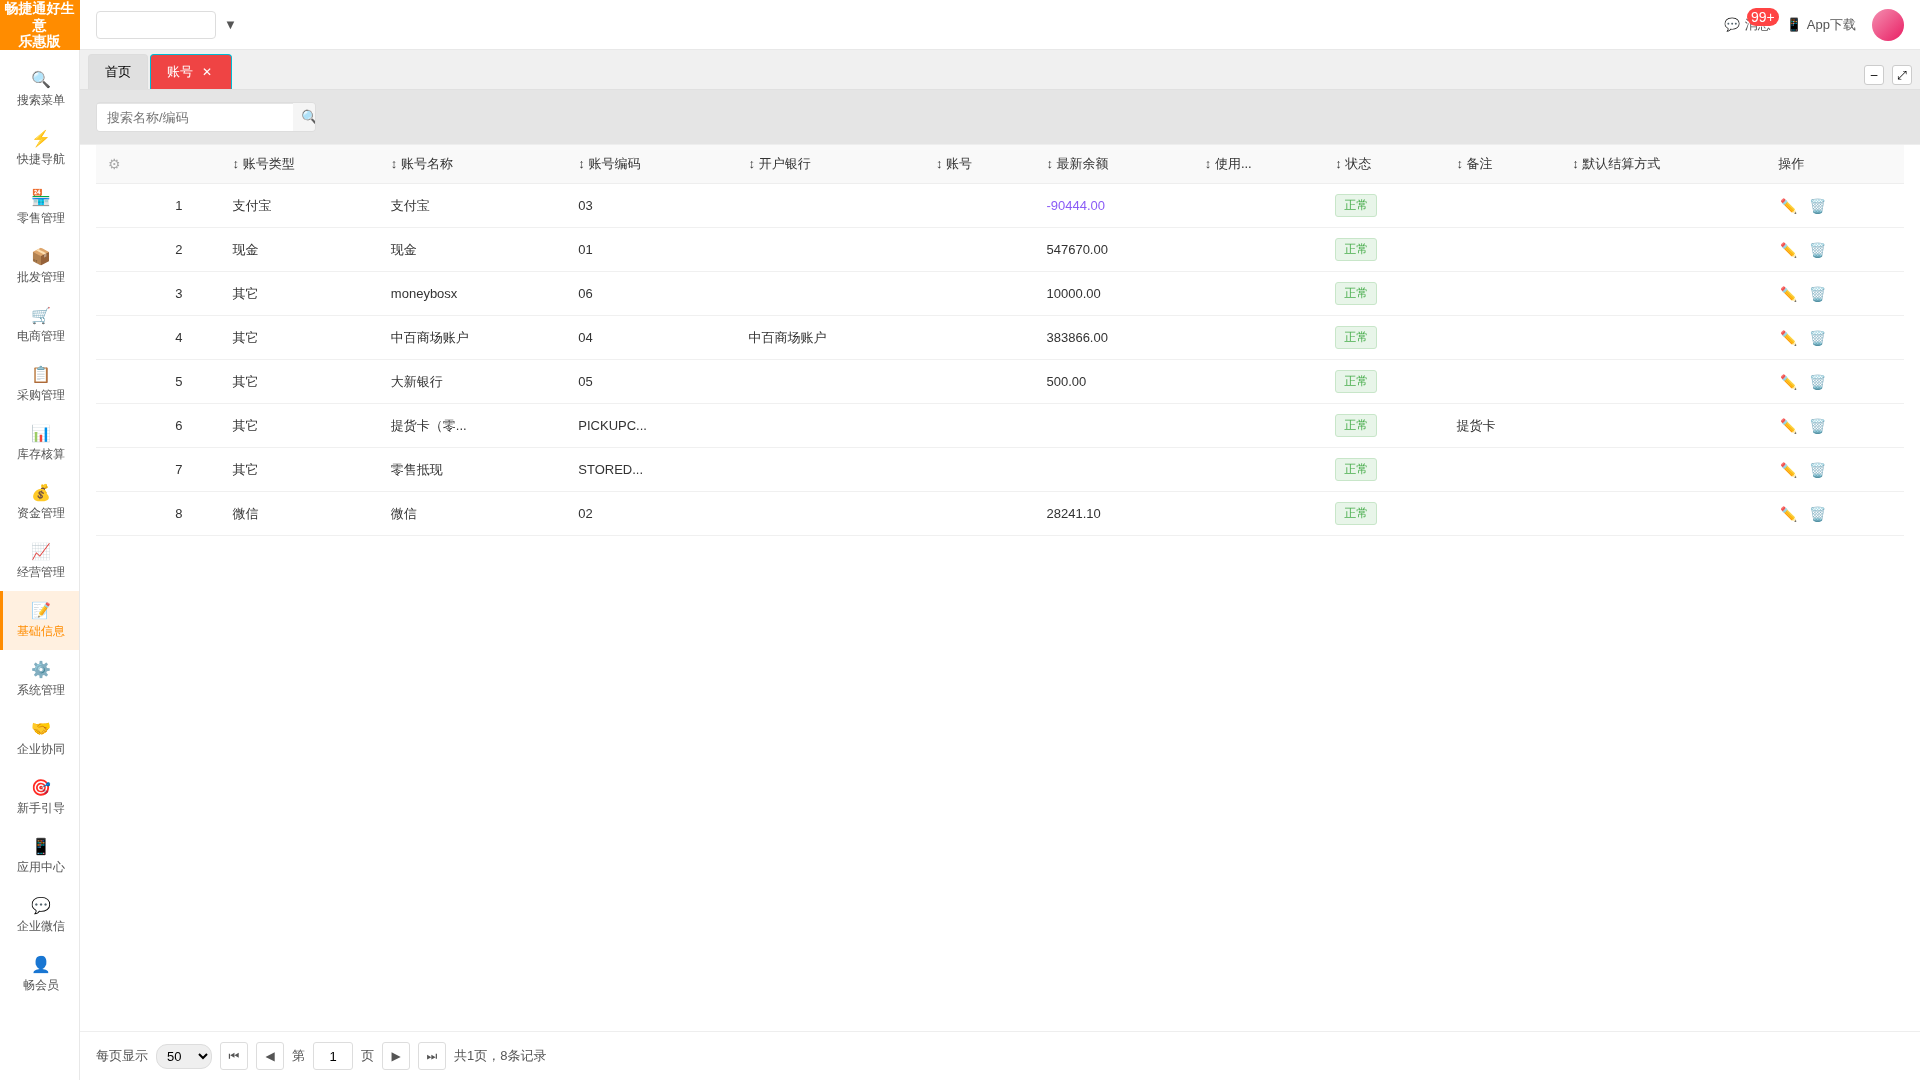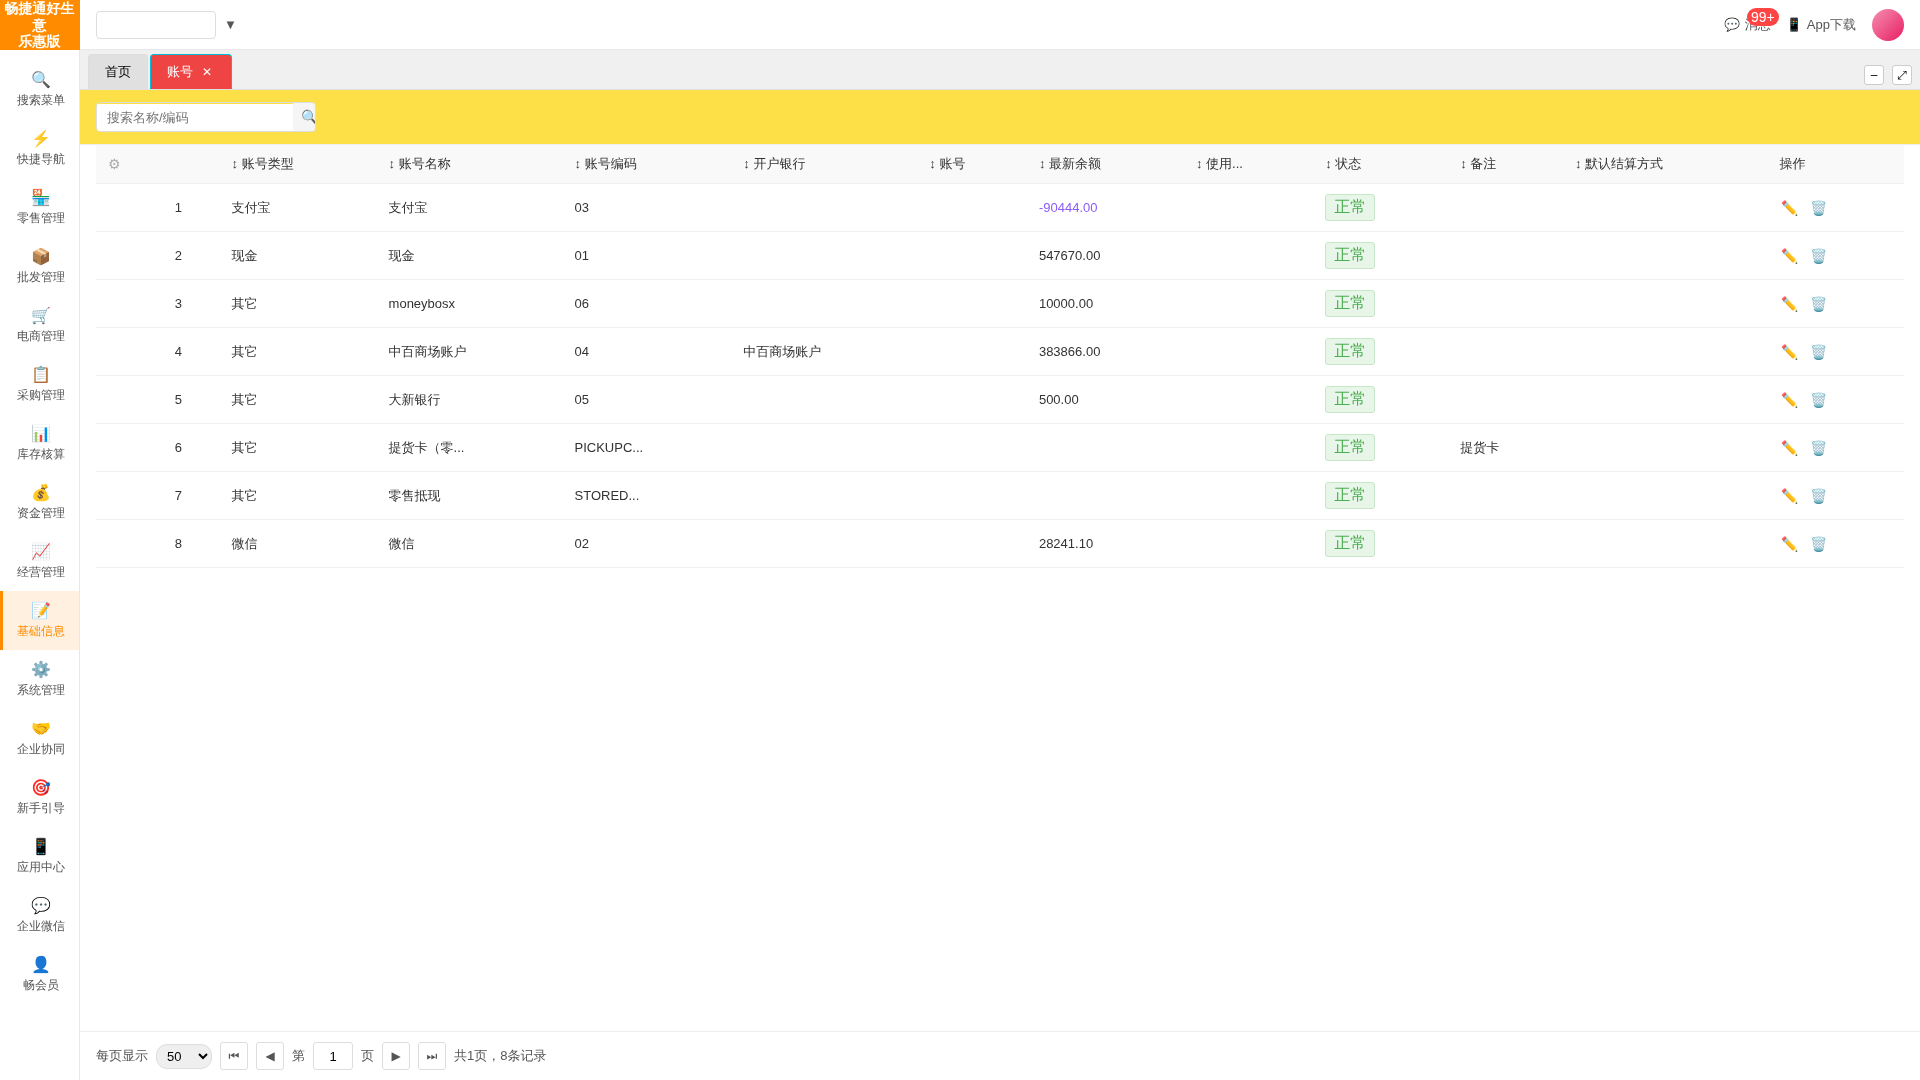--- a/index.html
+++ b/index.html
@@ -199,7 +199,7 @@
       align-items: flex-start;
       justify-content: space-between;
       padding: 12px 16px;
-      background: #fde047;
+      background: #e5e5e5;
       border-bottom: 1px solid #eee;
     }
     .search-box {

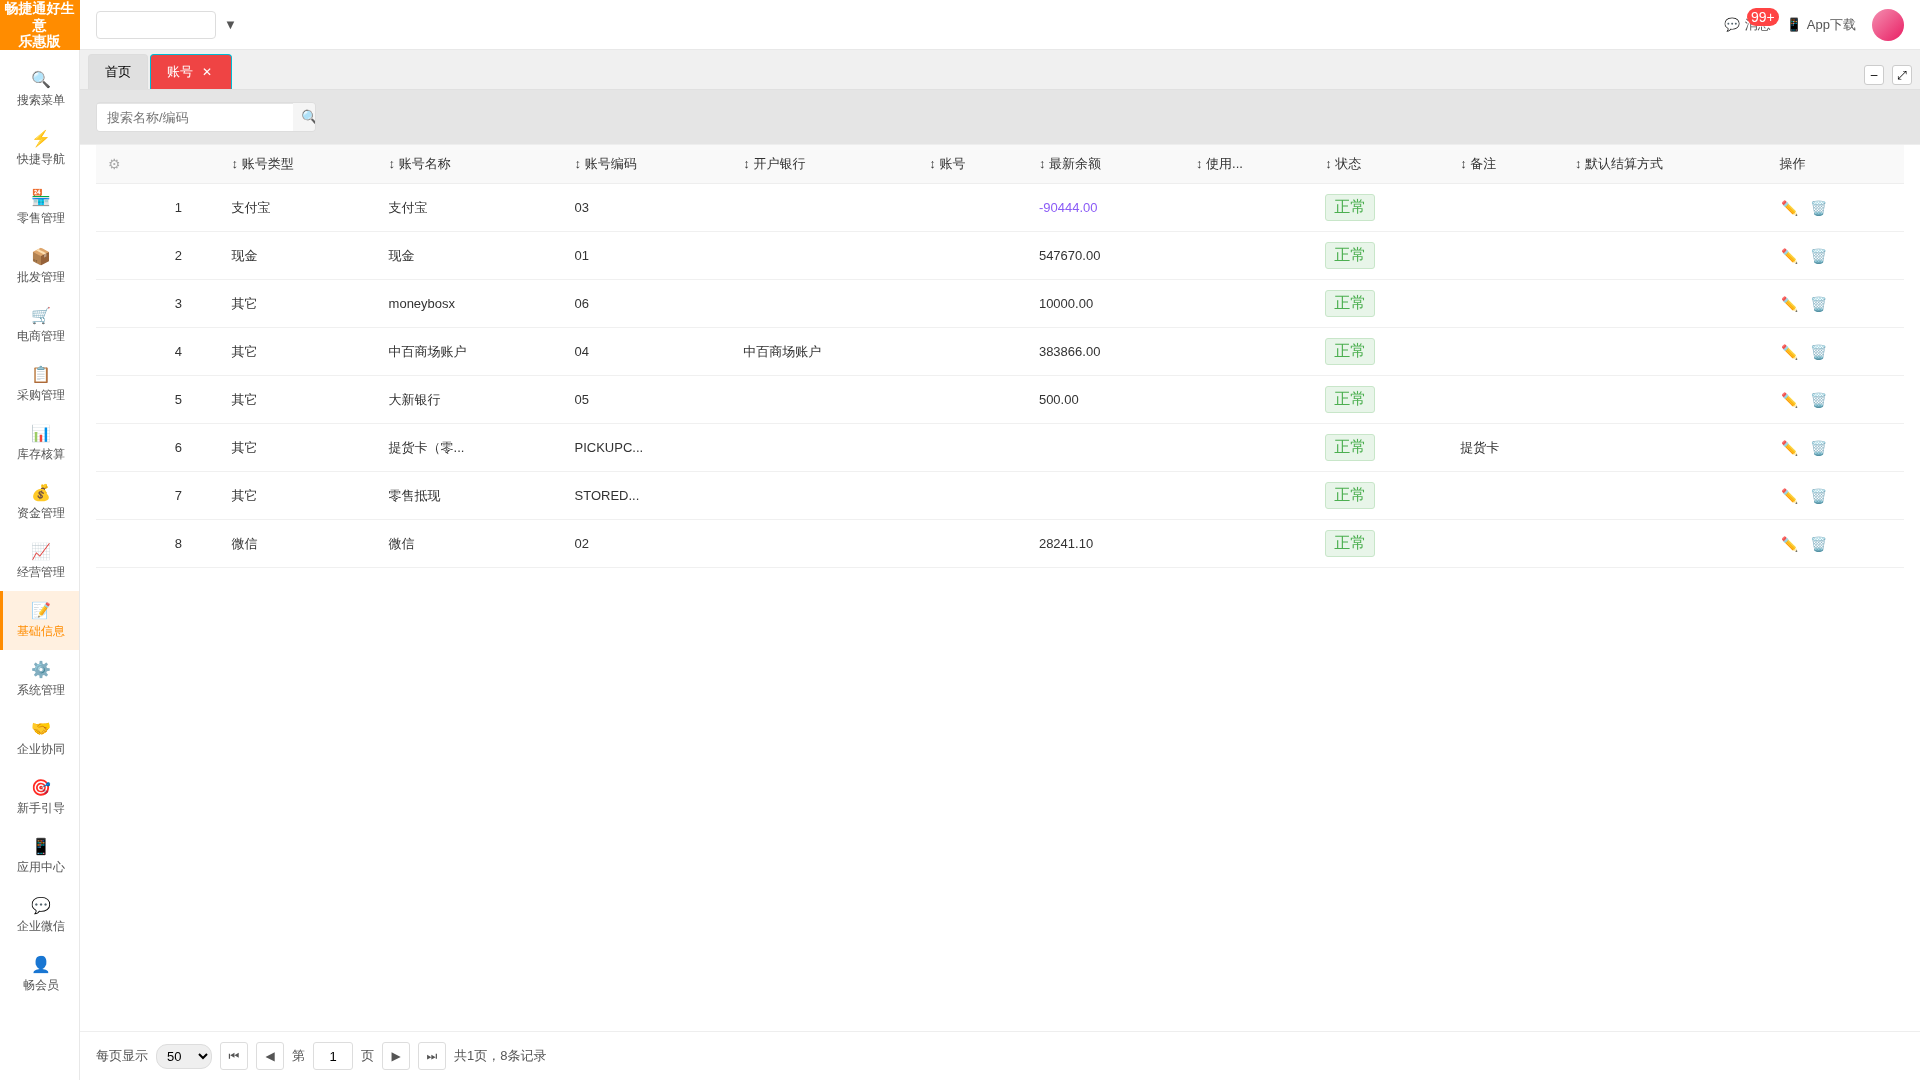--- a/index.html
+++ b/index.html
@@ -289,7 +289,7 @@
       background: #e8f5e9;
       color: #4caf50;
       border-radius: 3px;
-      font-size: 16px;
+      font-size: 12px;
       border: 1px solid #c8e6c9;
     }
     .action-cell {

